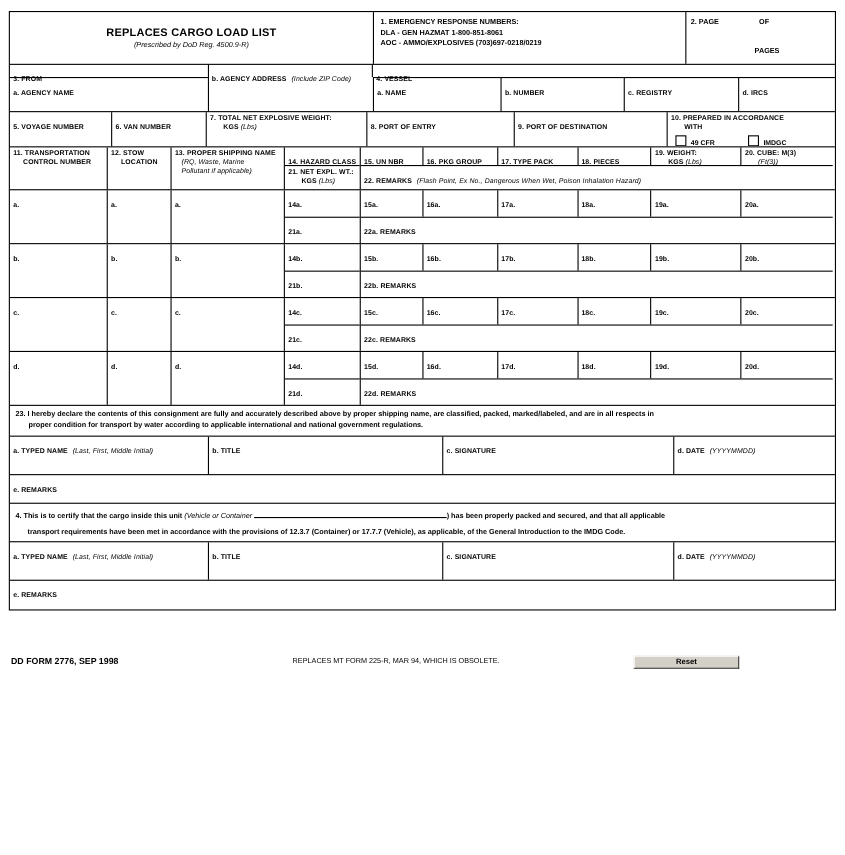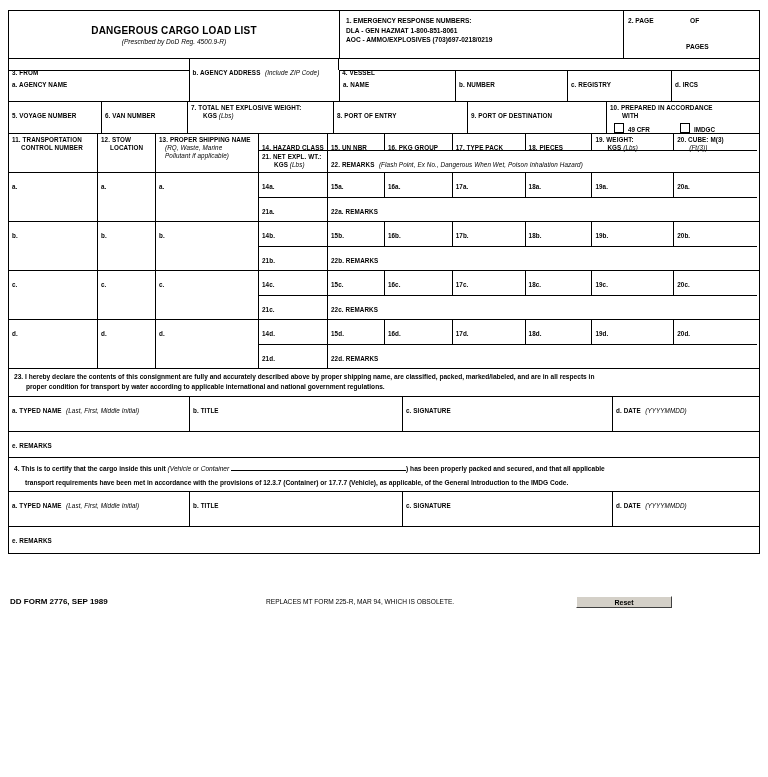--- a/index.html
+++ b/index.html
@@ -69,7 +69,7 @@
 
   <div class="r hdr">
     <div class="c" style="width:330px;display:flex;flex-direction:column;justify-content:center;">
-      <div class="title">DANGEROUS CARGO LOAD LIST</div>
+      <div class="title">REPLACES CARGO LOAD LIST</div>
       <div class="subtitle">(Prescribed by DoD Reg. 4500.9-R)</div>
     </div>
     <div class="c bl" style="width:284px;padding:5px 0 0 6px;">

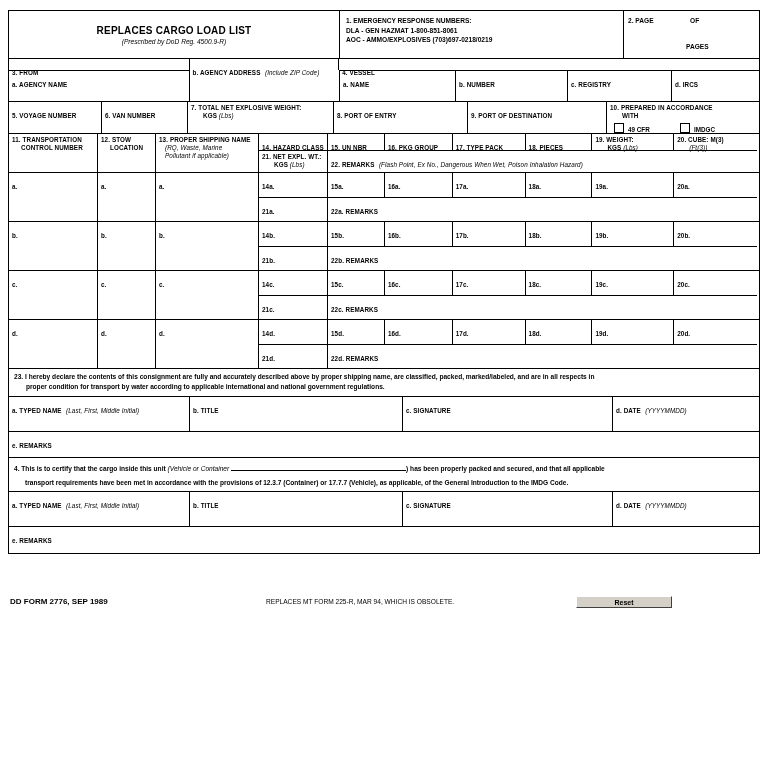--- a/index.html
+++ b/index.html
@@ -352,7 +352,7 @@
 </div>
 
 <div class="foot">
-  <div class="ff">DD FORM 2776, SEP 1989</div>
+  <div class="ff">DD FORM 2776, SEP 1998</div>
   <div class="fr">REPLACES MT FORM 225-R, MAR 94, WHICH IS OBSOLETE.</div>
   <button class="reset" type="button">Reset</button>
 </div>

